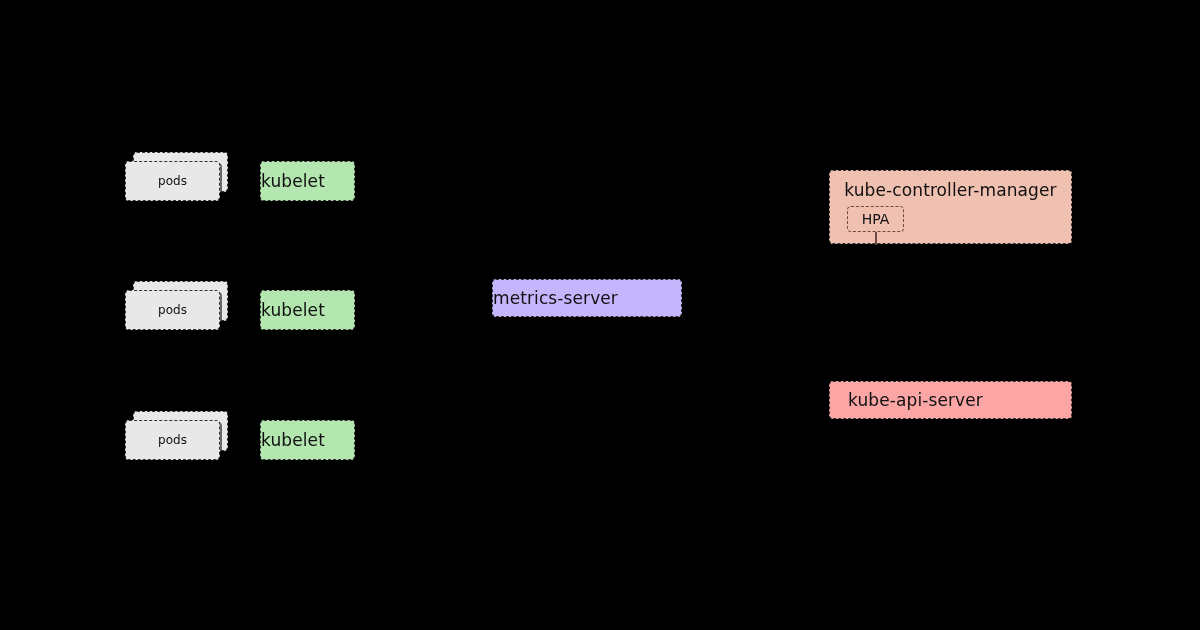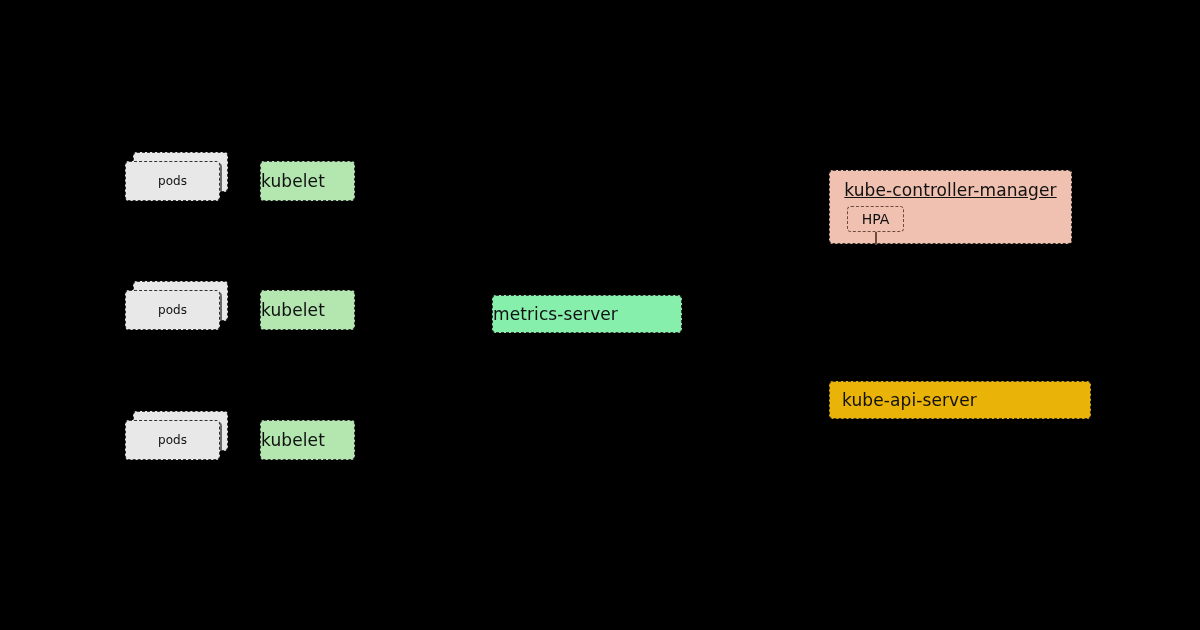--- a/index.html
+++ b/index.html
@@ -98,7 +98,6 @@
   .node.titled {
     align-items: flex-start;
     justify-content: flex-start;
-    text-decoration: underline;
   }
   .node.titled > .node-title {
     width: 100%;

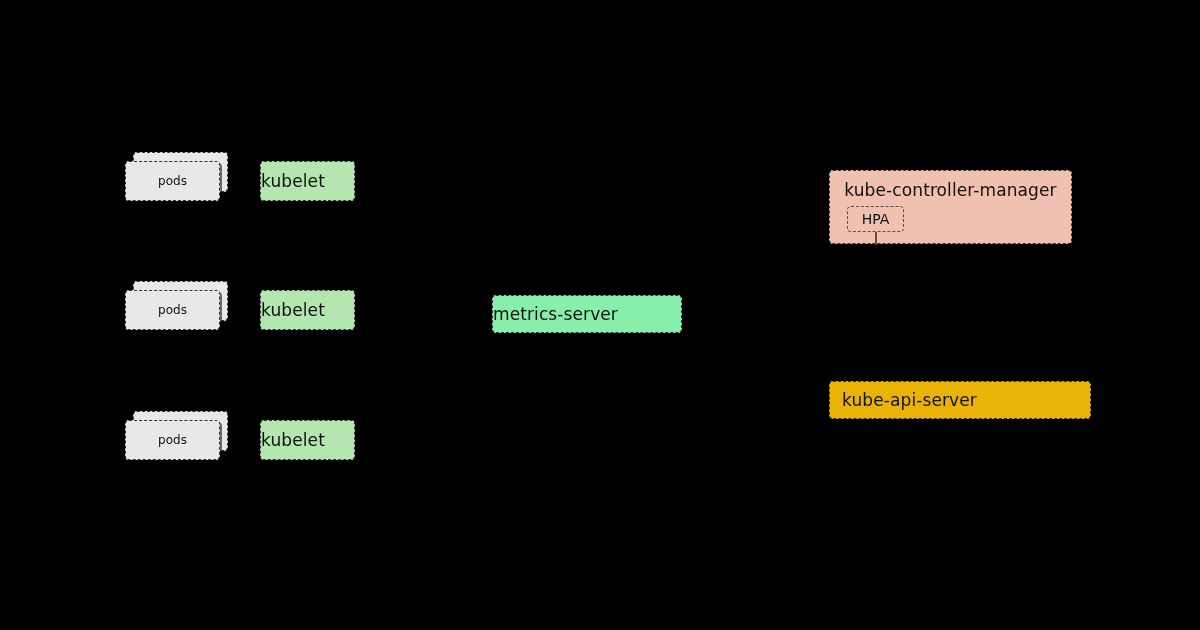--- a/index.html
+++ b/index.html
@@ -141,7 +141,7 @@
     <span>kubelet</span>
   </div>
 
-  <div class="node" style="left:492px; top:295px; width:190px; height:38px; background:#86efac;">
+  <div class="node" style="left:492px; top:279px; width:190px; height:38px; background:#c4b5fd;">
     <span>metrics-server</span>
   </div>
 

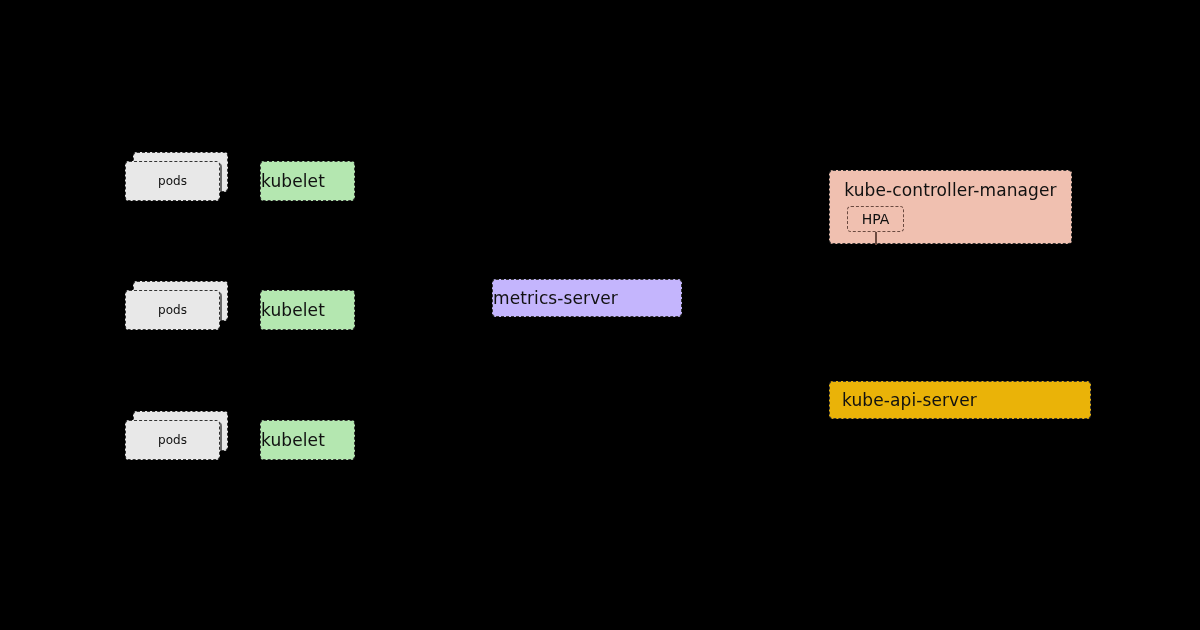--- a/index.html
+++ b/index.html
@@ -156,7 +156,7 @@
     <span>kubelet</span>
   </div>
 
-  <div class="node" style="left:829px; top:381px; width:262px; height:38px; background:#eab308; justify-content:flex-start; padding-left:12px;">
+  <div class="node" style="left:829px; top:381px; width:243px; height:38px; background:#fca5a5; justify-content:flex-start; padding-left:18px;">
     <span>kube-api-server</span>
   </div>
 

